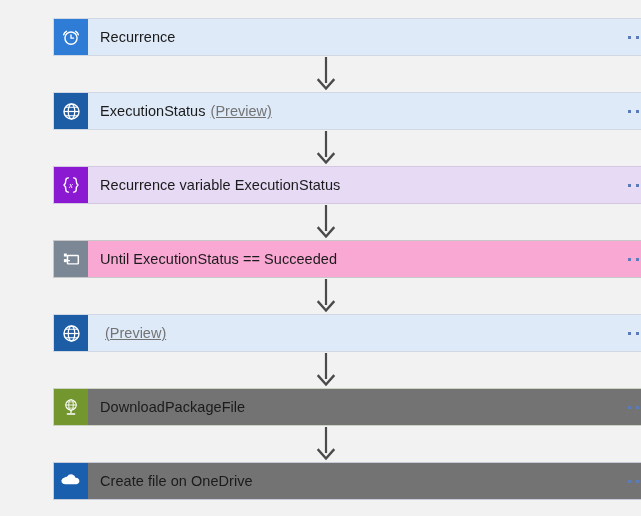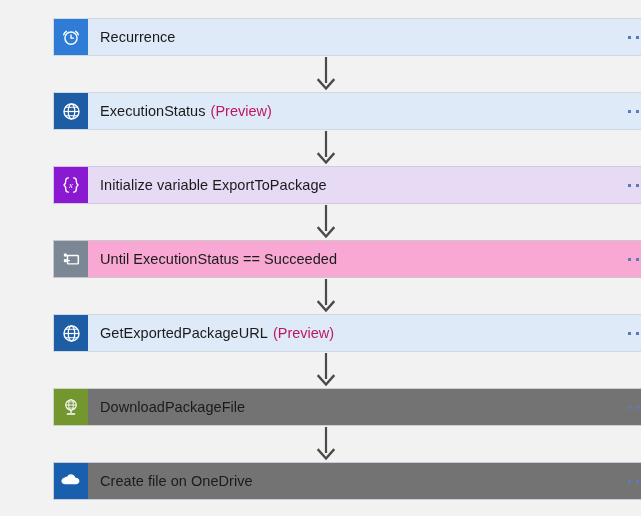--- a/index.html
+++ b/index.html
@@ -70,9 +70,10 @@
   }
   .node-sub {
     font-size: 14.5px;
-    color: #be185d;
+    color: #737373;
     margin-left: 5px;
     white-space: nowrap;
+    text-decoration: underline;
   }
 
   .node-menu {

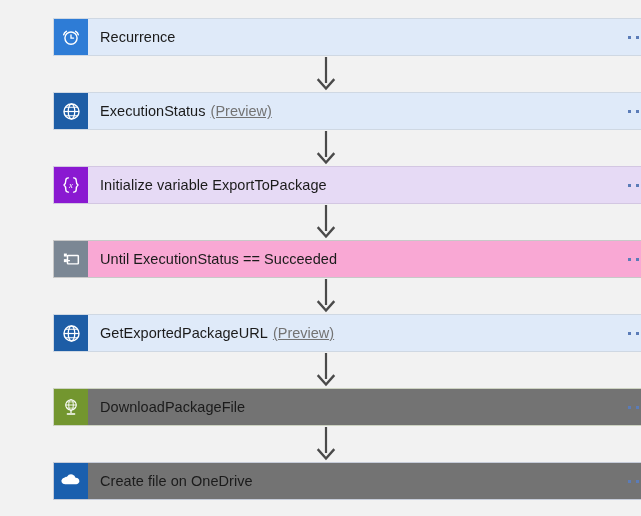--- a/index.html
+++ b/index.html
@@ -190,7 +190,7 @@
         </svg>
       </div>
       <div class="node-body">
-        <span class="node-title">Initialize variable ExportToPackage</span>
+        <span class="node-title">Recurrence variable ExecutionStatus</span>
         <span class="node-sub"></span>
       </div>
       <div class="node-menu">

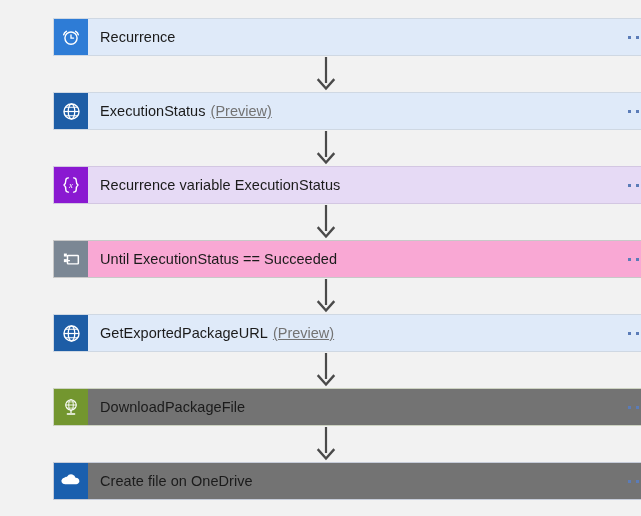--- a/index.html
+++ b/index.html
@@ -244,7 +244,6 @@
         </svg>
       </div>
       <div class="node-body">
-        <span class="node-title">GetExportedPackageURL</span>
         <span class="node-sub">(Preview)</span>
       </div>
       <div class="node-menu">

